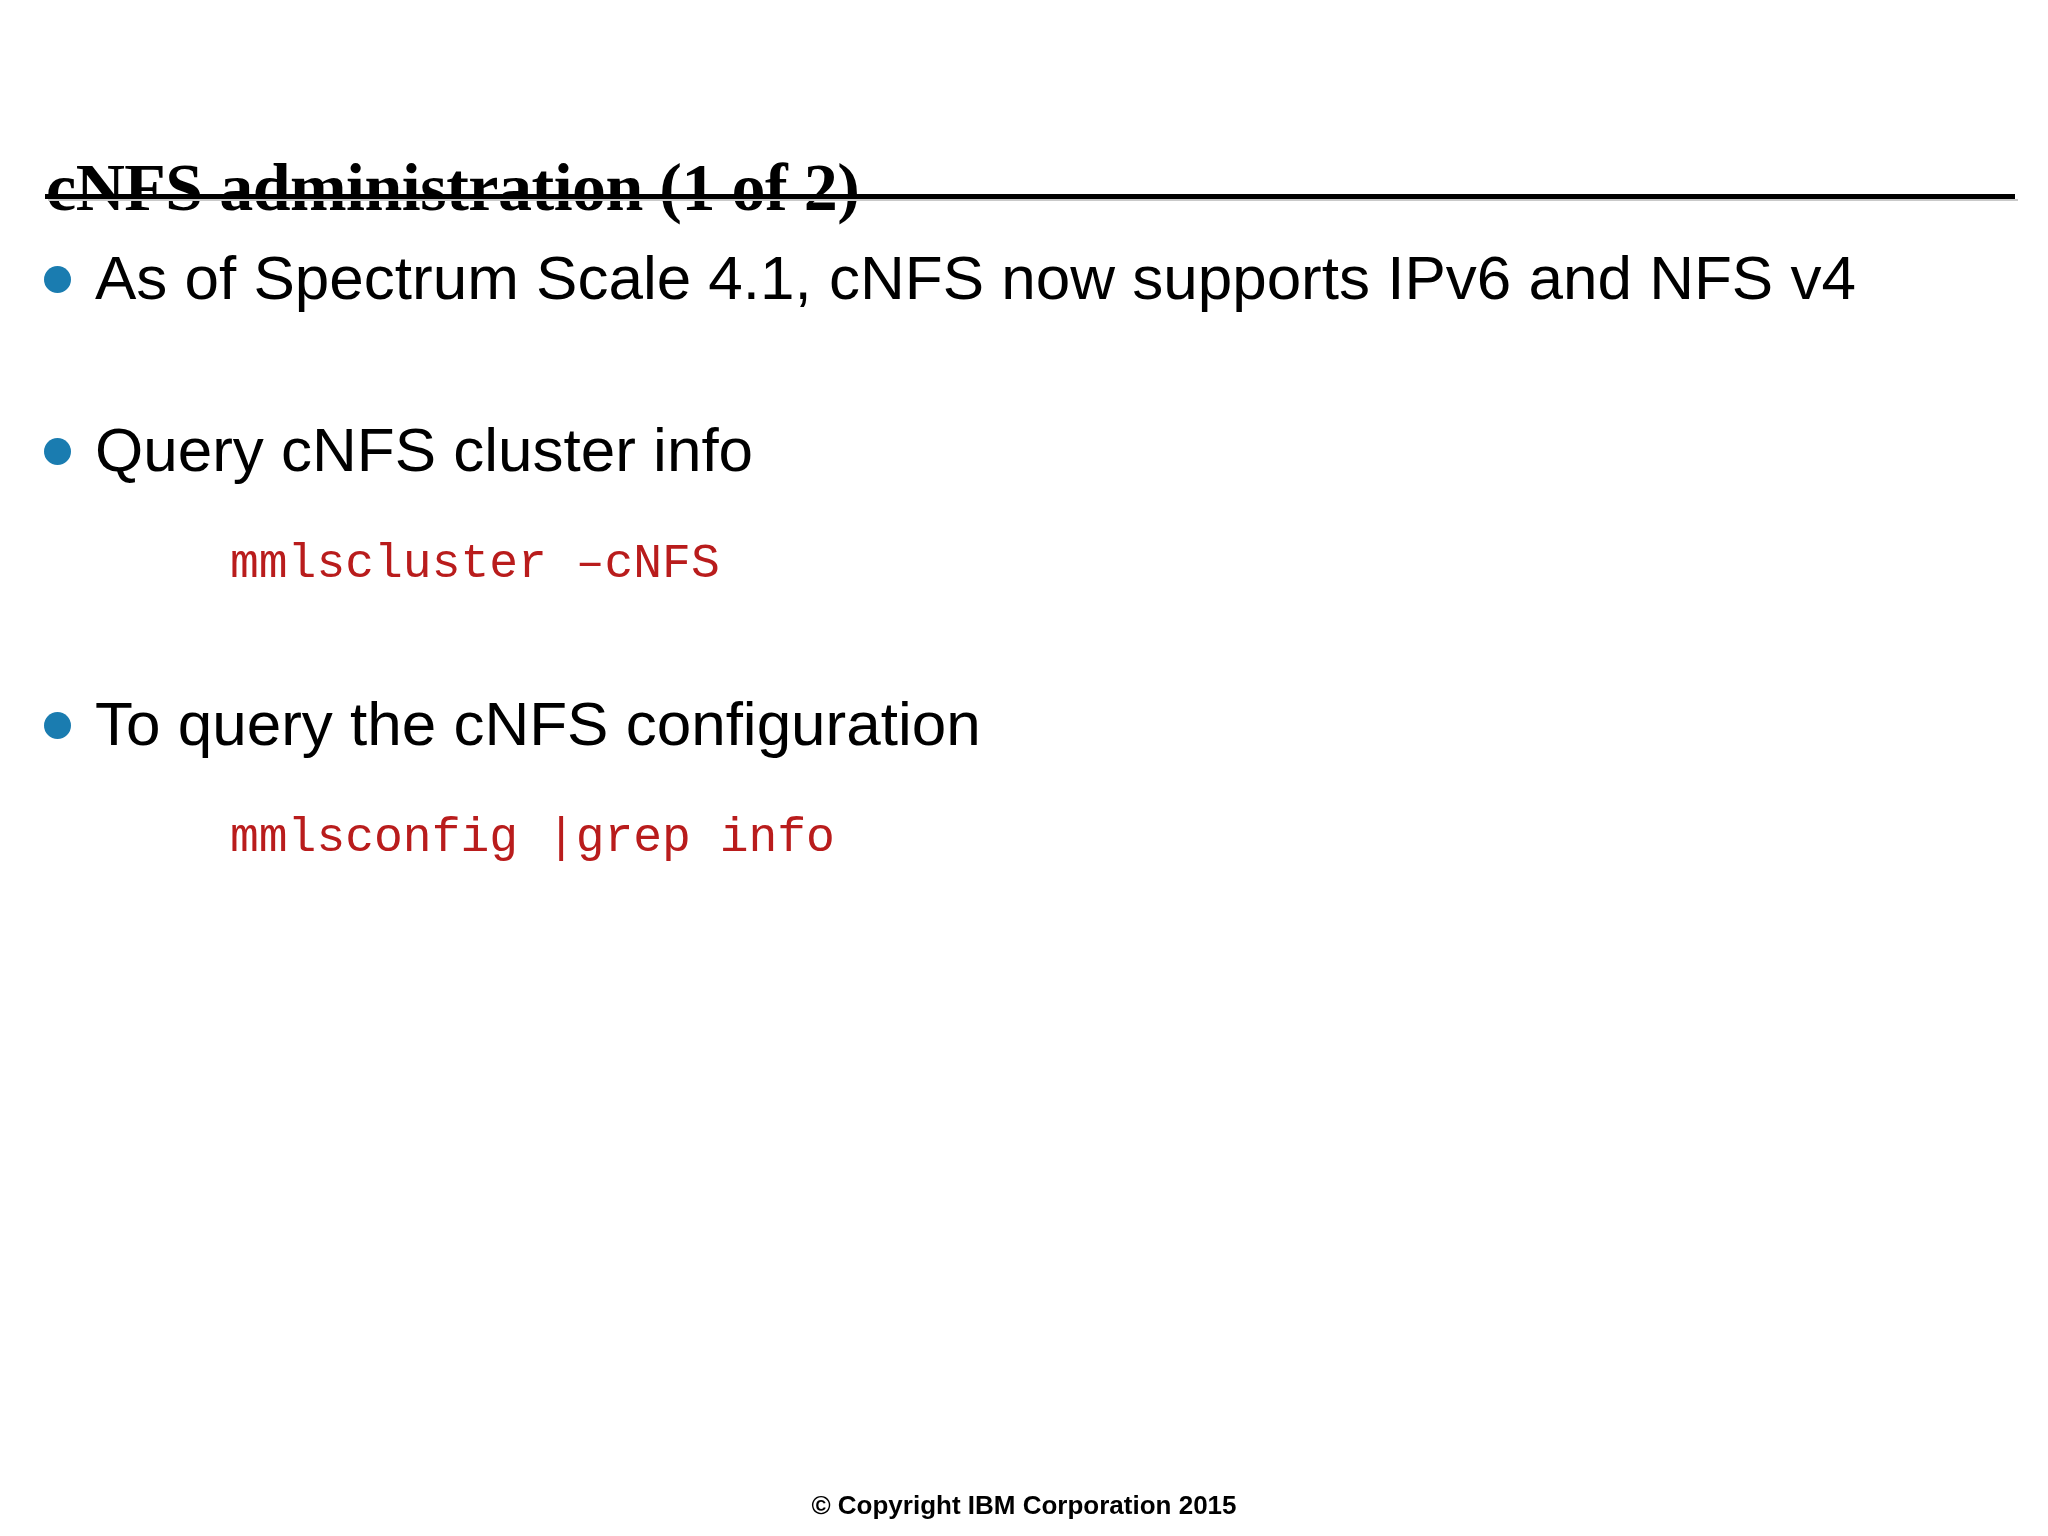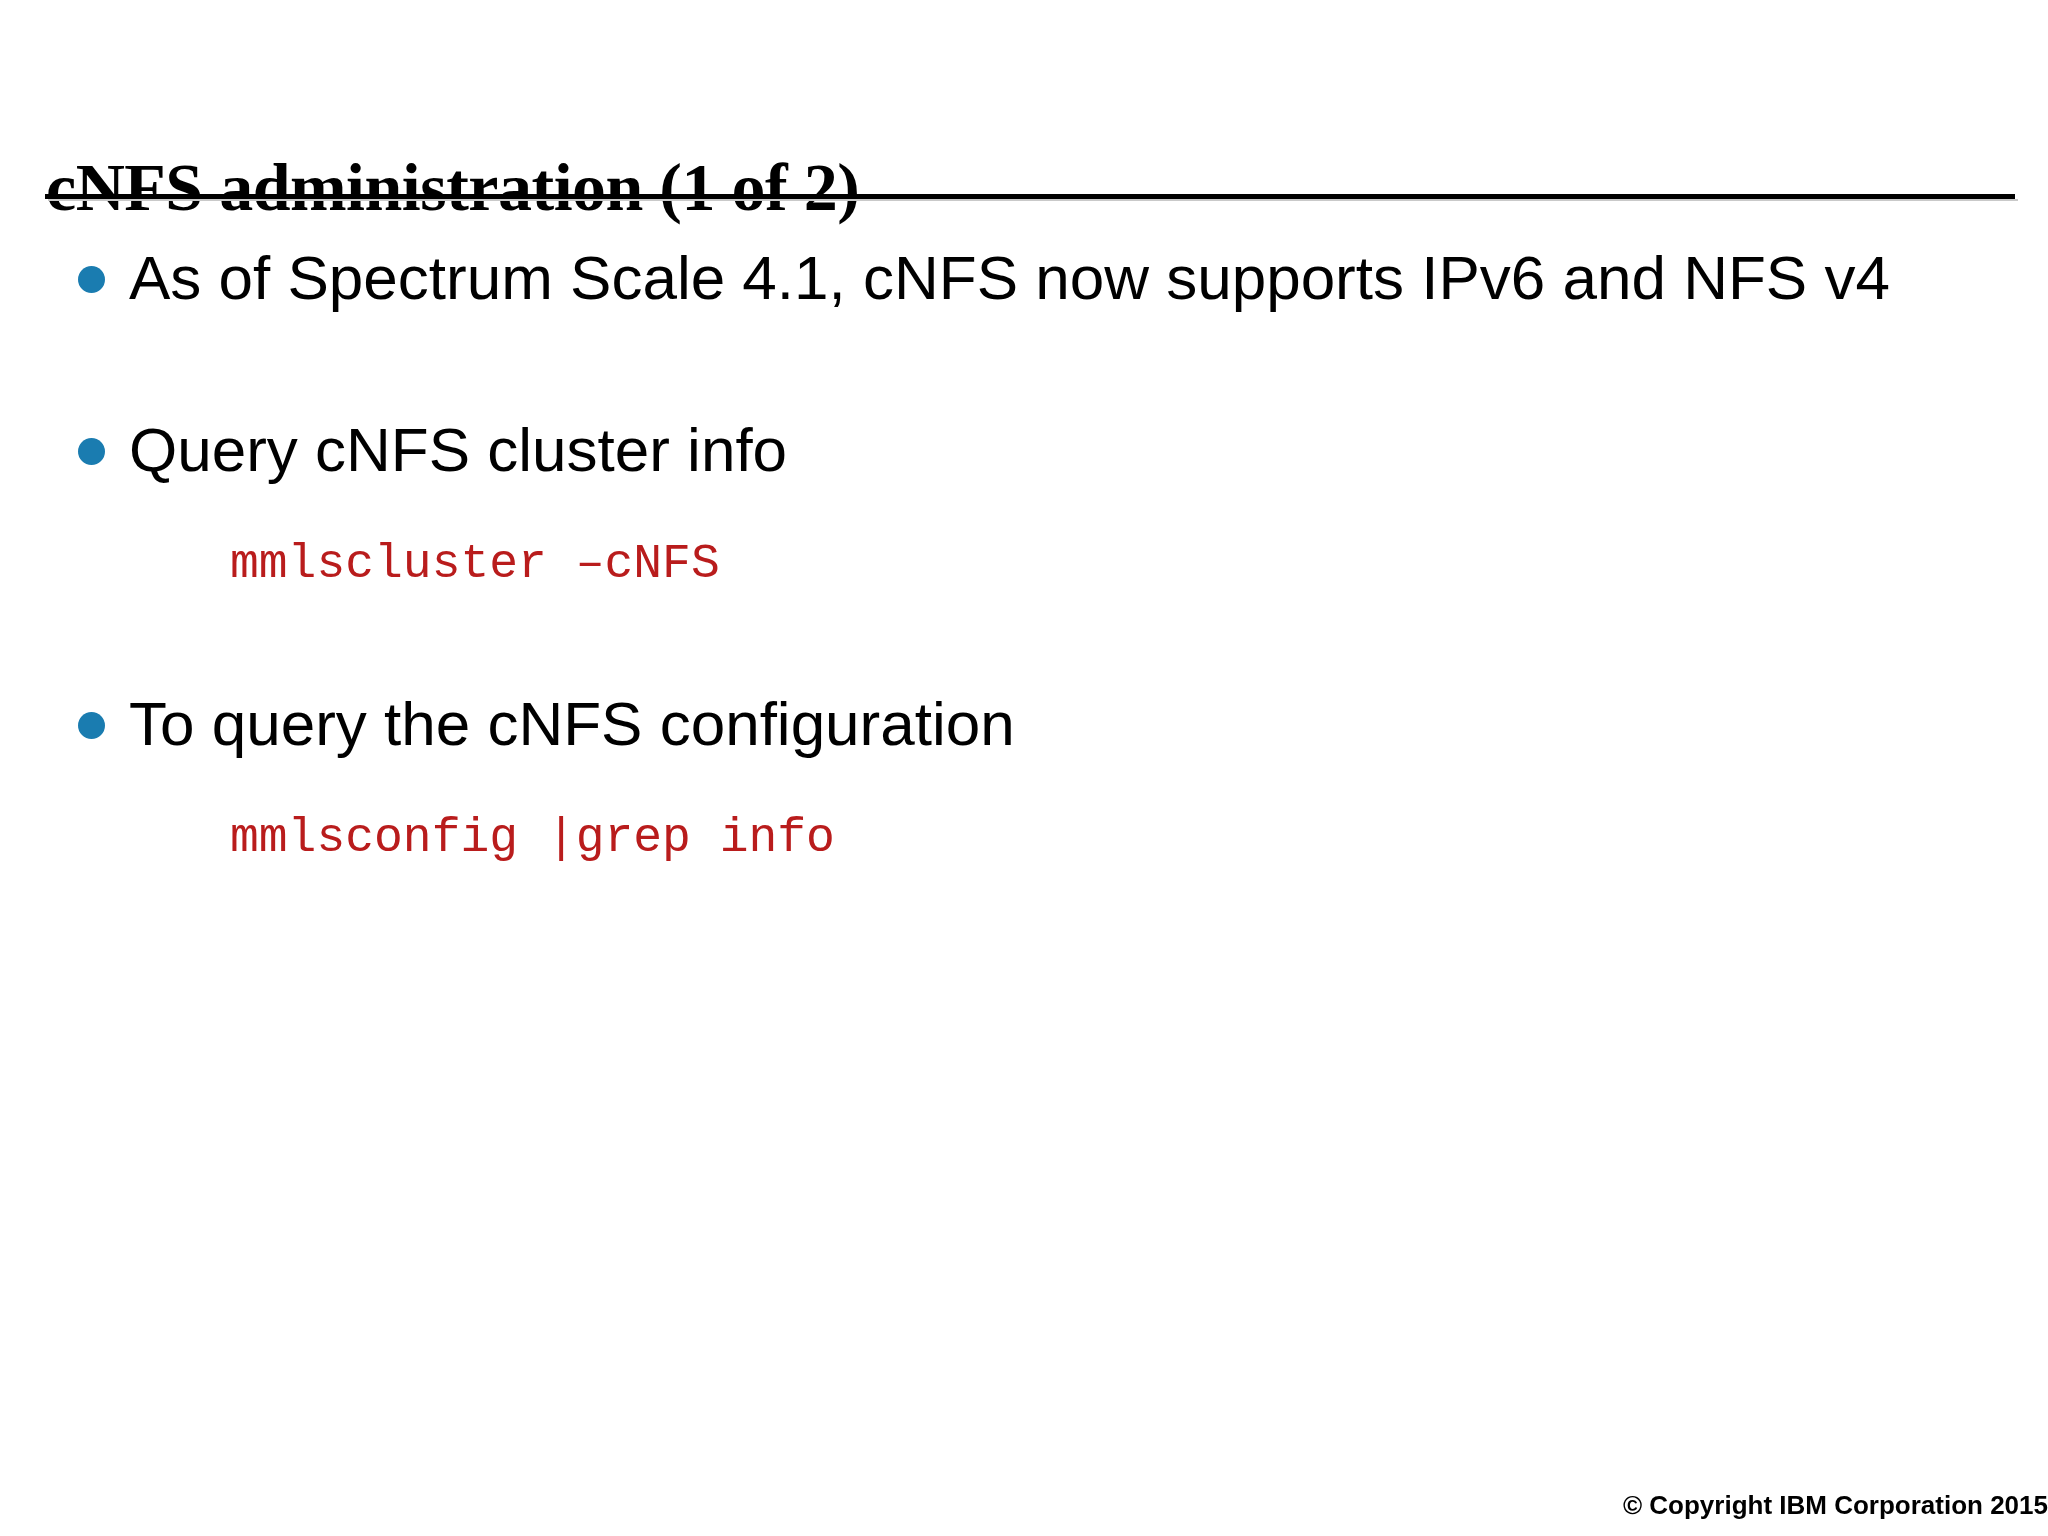--- a/index.html
+++ b/index.html
@@ -67,7 +67,6 @@
     display: block;
     padding-left: 95px;
     padding-right: 40px;
-    margin-left: 34px;
   }
 
   .bullet-dot {

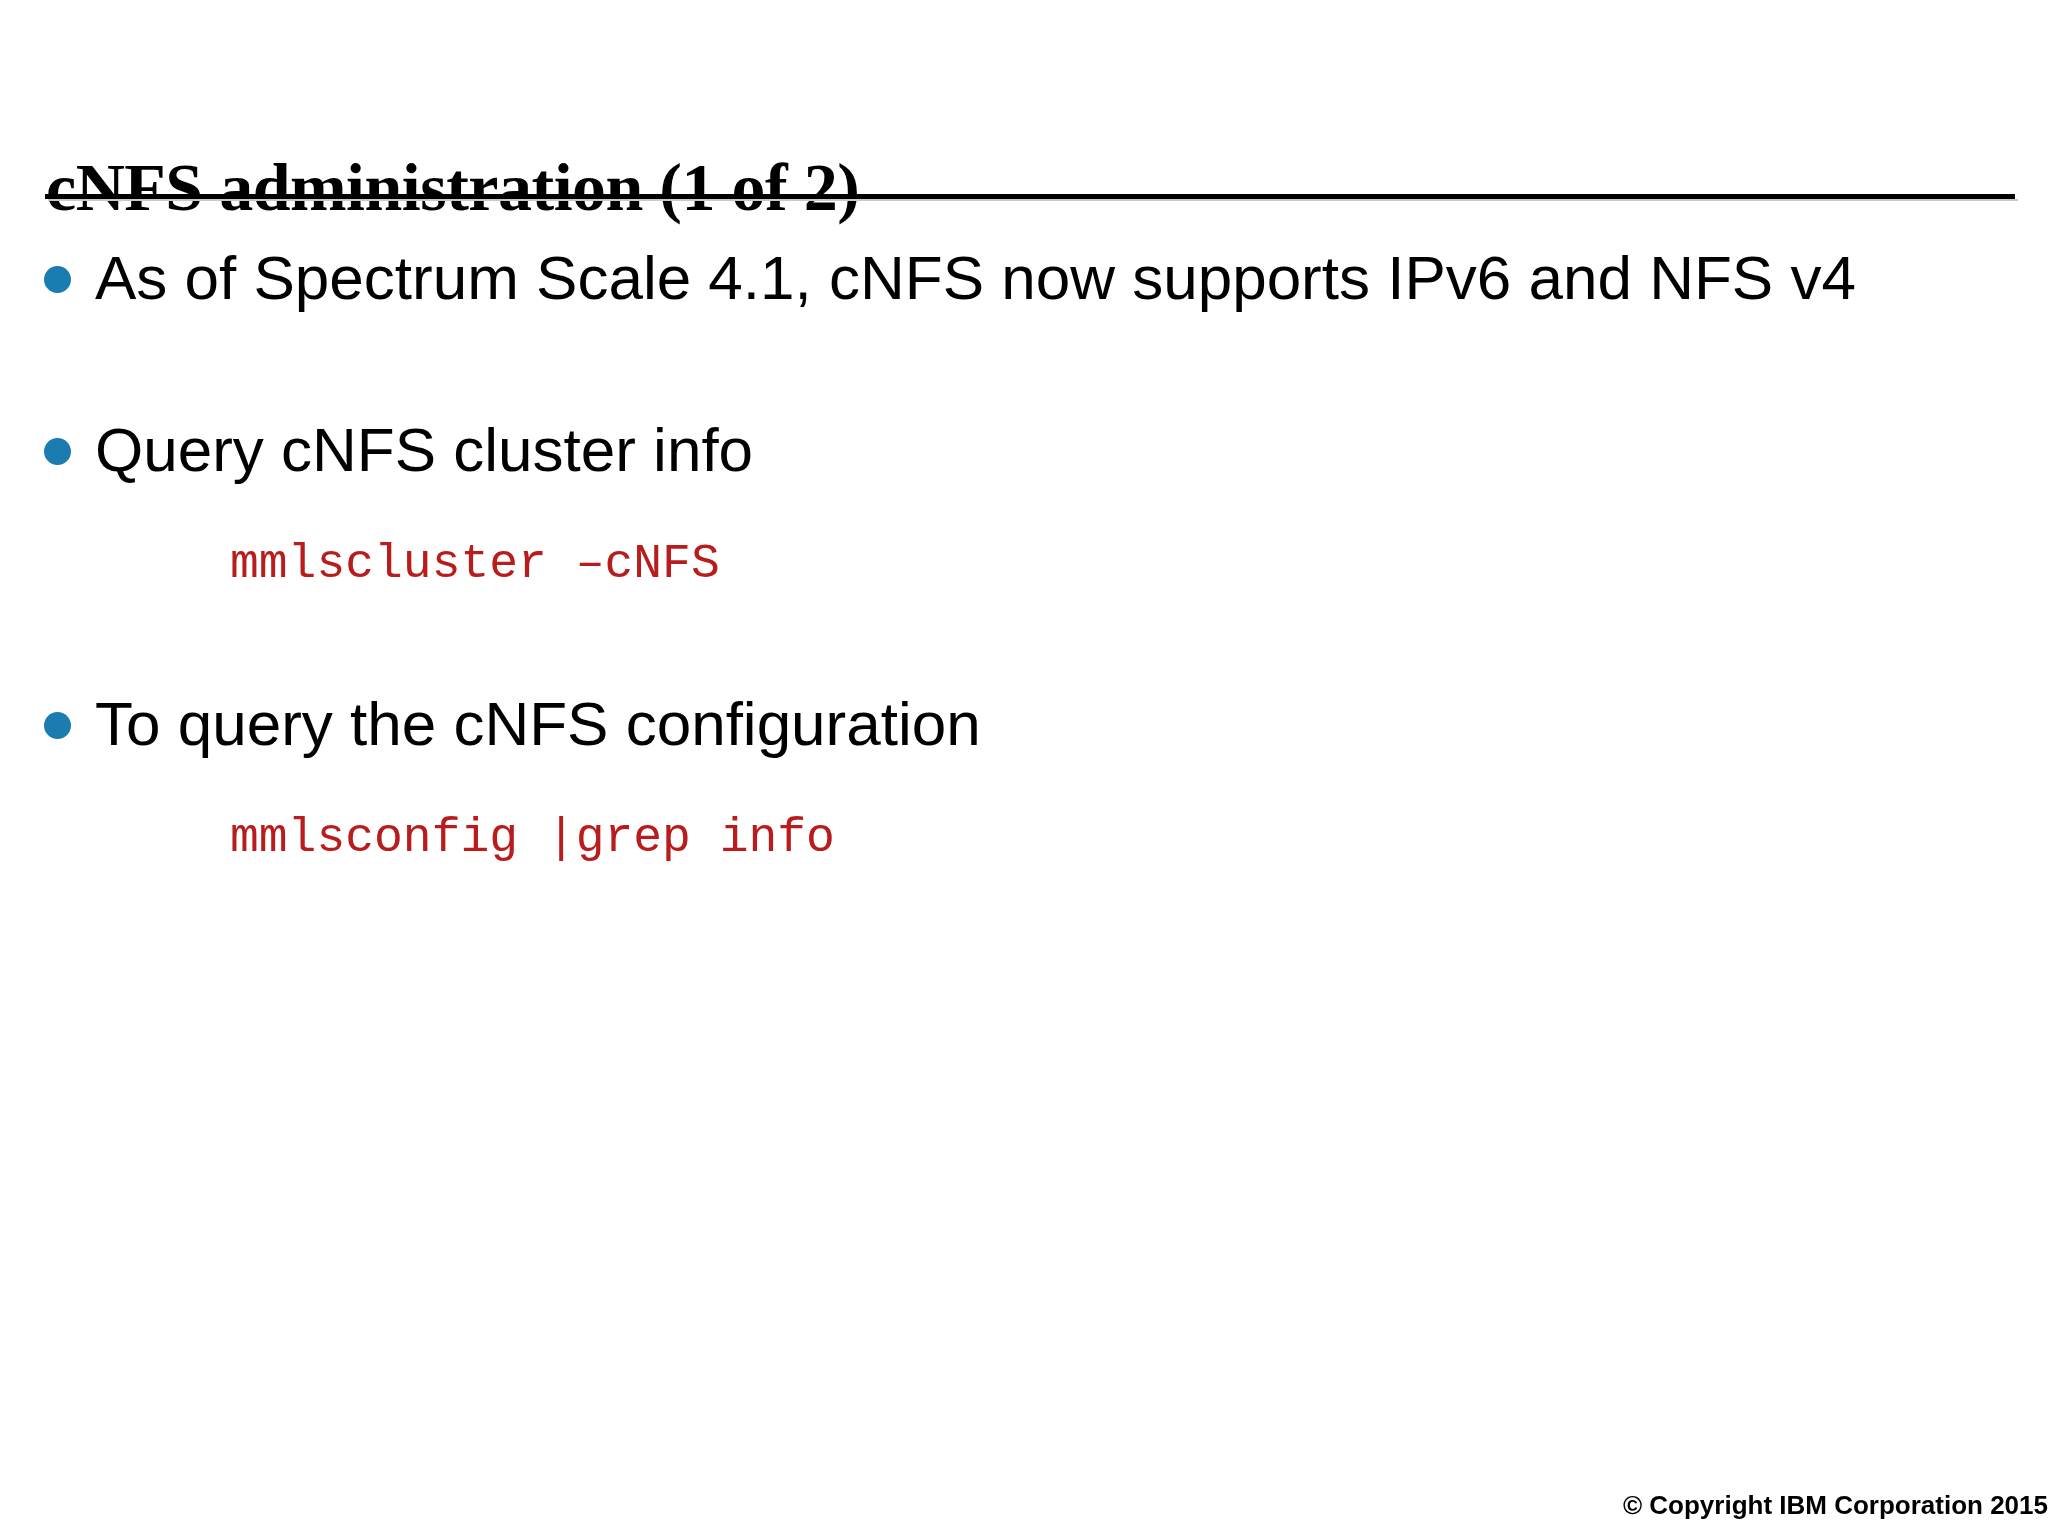--- a/index.html
+++ b/index.html
@@ -106,7 +106,7 @@
     left: 0;
     top: 1490px;
     width: 2048px;
-    text-align: right;
+    text-align: center;
     font-family: "Liberation Sans", sans-serif;
     font-size: 26px;
     font-weight: bold;

